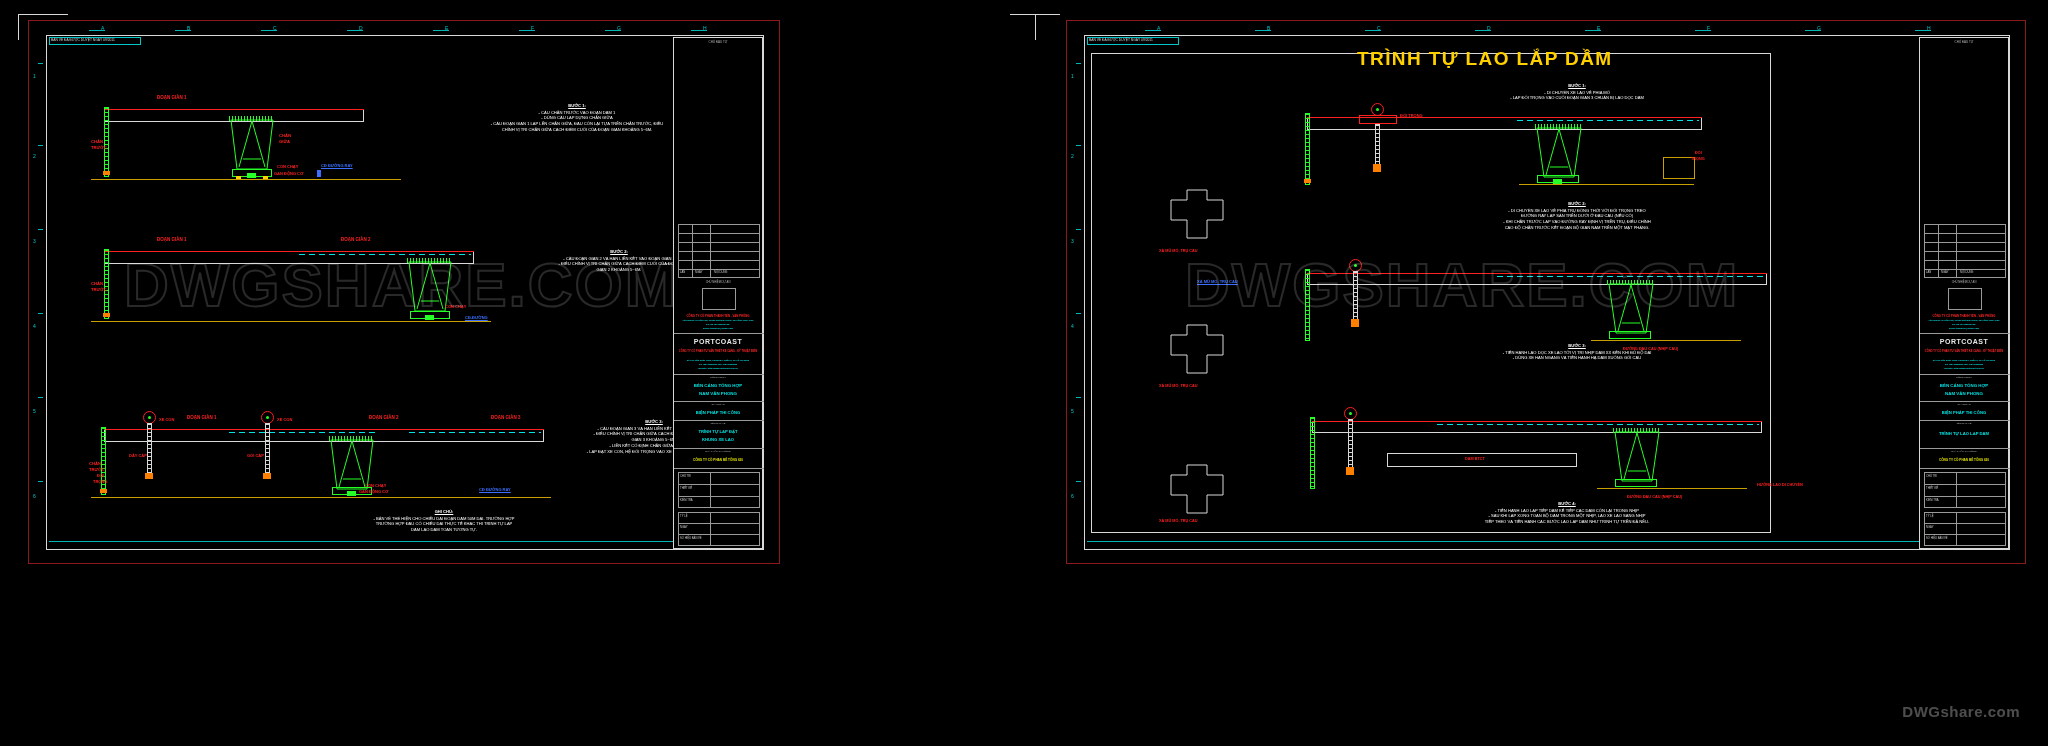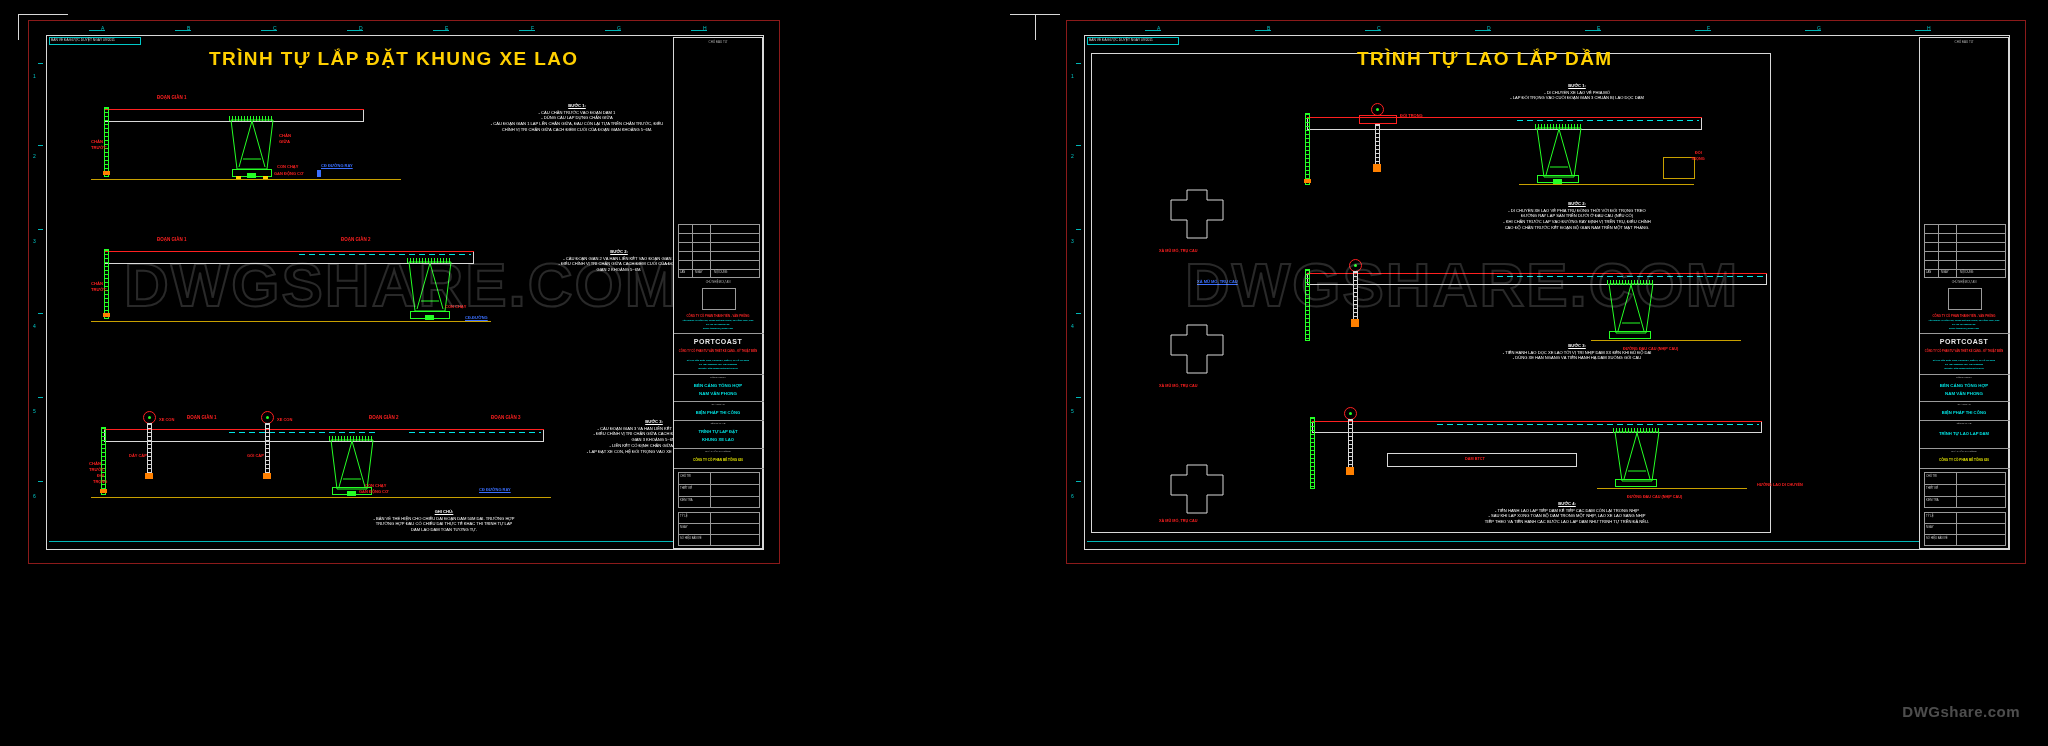--- a/index.html
+++ b/index.html
@@ -158,7 +158,6 @@
     <div class="box" style="left:20px;top:16px;width:92px;height:8px;border:1px solid #00c8c8;"></div>
     <div style="position:absolute;left:22px;top:17px;color:#d8d8d8;font-size:3.3px;white-space:nowrap;">BẢN VẼ ĐÃ ĐƯỢC DUYỆT NGÀY 09/2011</div>
 
-    <div class="dwg-title" style="left:180px;top:27px;font-size:19px;">TRÌNH TỰ LẮP ĐẶT KHUNG XE LAO</div>
 
     <div class="ln-h" style="left:75px;top:88px;width:260px;background:#ff2020;"></div>
     <div class="box" style="left:75px;top:89px;width:260px;height:12px;border:1px solid #d8d8d8;border-top:none;"></div>

